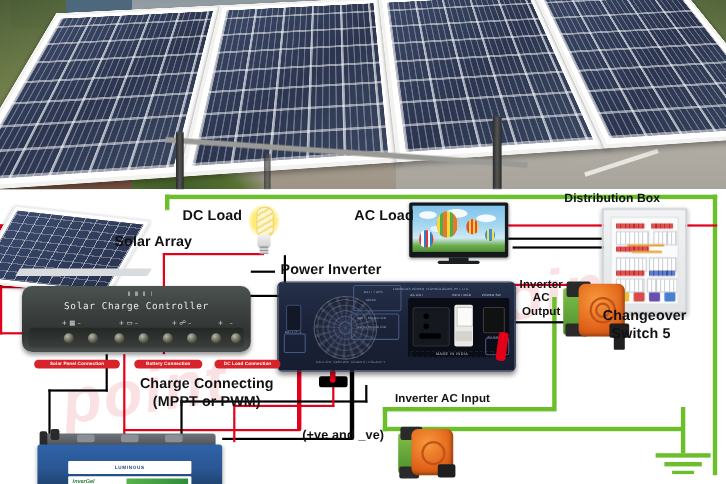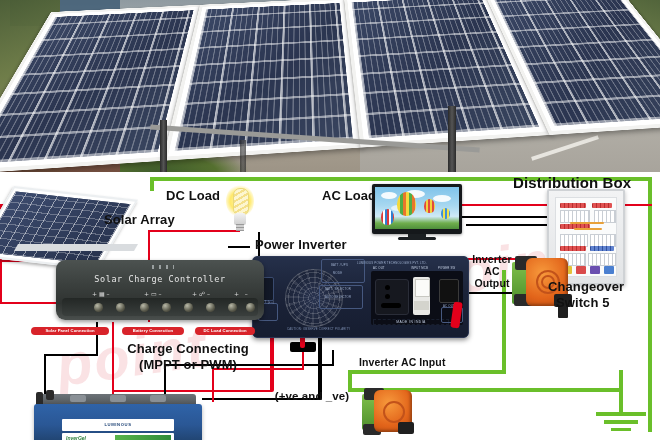--- a/index.html
+++ b/index.html
@@ -324,7 +324,7 @@
     </div>
     <div class="lbl" style="left:322px;top:17px;font-size:13px;">AC Load</div>
 
-    <div class="lbl" style="left:513px;top:3px;font-size:15px;">Distribution Box</div>
+    <div class="lbl" style="left:513px;top:3px;font-size:11px;">Distribution Box</div>
     <div class="db">
       <div class="db-in">
         <div class="bus" style="left:4px;top:5px;width:26px;"></div>

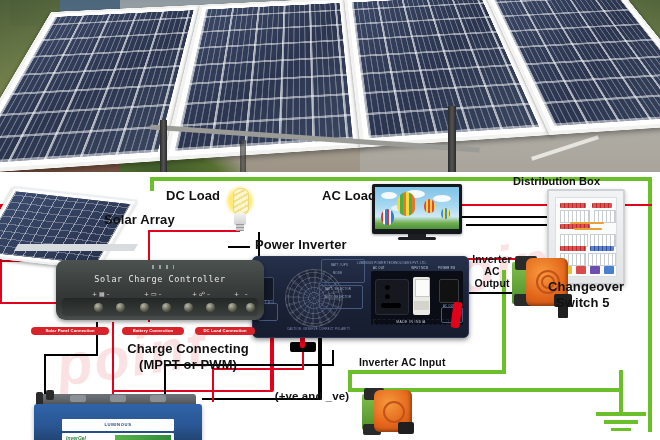--- a/index.html
+++ b/index.html
@@ -90,7 +90,7 @@
   
   .cc{position:absolute;left:20px;top:88px;width:208px;height:60px;border-radius:9px;
      background:linear-gradient(180deg,#4c5250 0%,#3b403e 40%,#2f3331 72%,#4a4f4d 100%);
-     box-shadow:0 2px 4px rgba(0,0,0,.4);margin-left:36px;}
+     box-shadow:0 2px 4px rgba(0,0,0,.4);}
   .cc-title{position:absolute;left:0;top:14px;width:208px;text-align:center;color:#e8e8e8;
      font-family:"DejaVu Sans Mono",monospace;font-size:8.5px;letter-spacing:.6px;}
   .cc-leds{position:absolute;left:96px;top:5px;width:22px;height:4px;

